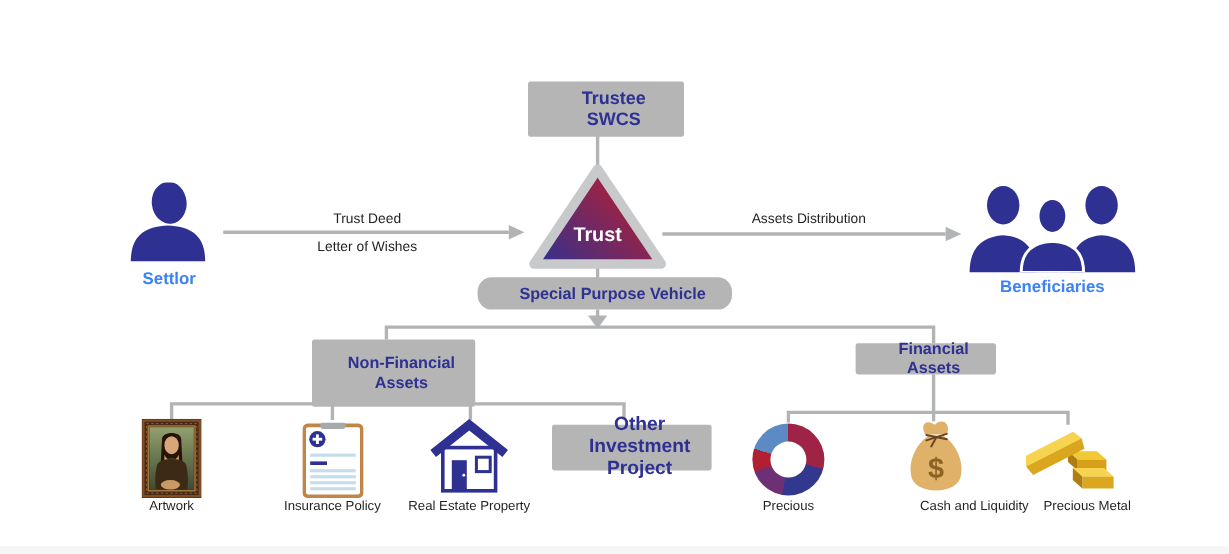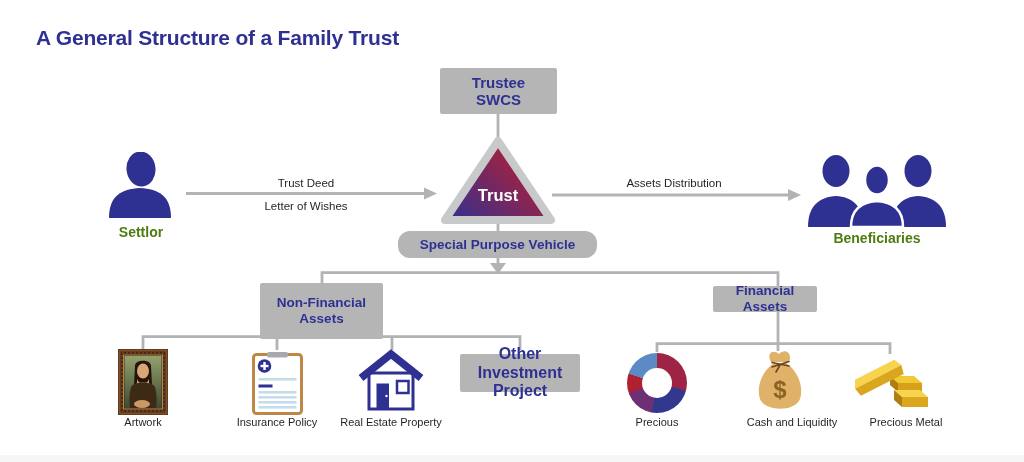--- a/index.html
+++ b/index.html
@@ -57,7 +57,6 @@
 
   <div id="bottom-strip" class="abs"></div>
 
-  <div id="title" class="abs node">A General Structure of a Family Trust</div>
 
   <svg class="layer" width="1024" height="462">
     <g stroke="#b1b3b5" stroke-width="2.8" fill="none">

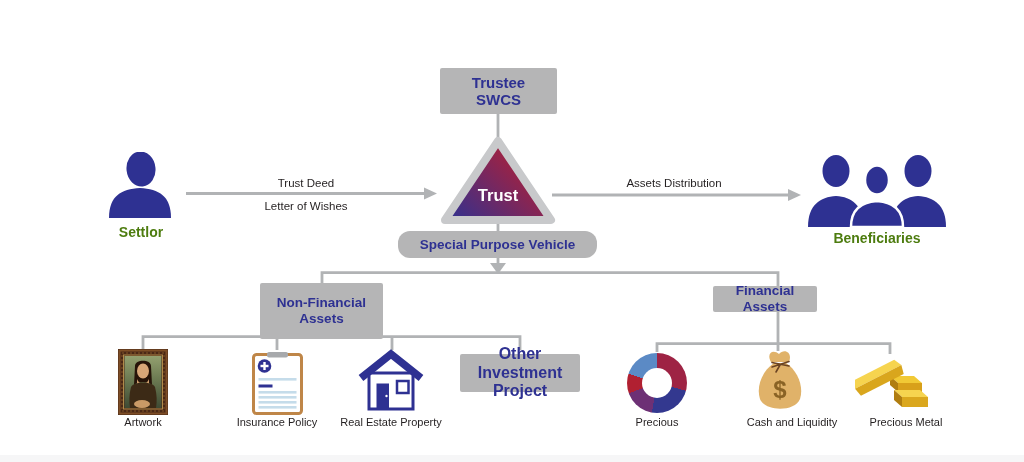--- a/index.html
+++ b/index.html
@@ -16,7 +16,7 @@
   .gbox{
     position:absolute;z-index:2;background:#b5b5b6;color:#2e3192;font-weight:bold;
     display:flex;flex-direction:column;align-items:center;justify-content:center;
-    text-align:center;line-height:1.15;border-radius:2px;
+    text-align:center;line-height:1.15;border-radius:2px;padding-left:13px;
   }
   #trustee-box{left:440px;top:68px;width:117px;height:46px;font-size:15px;}
   #spv-box{left:398px;top:231px;width:199px;height:27px;font-size:13.5px;border-radius:12px;}

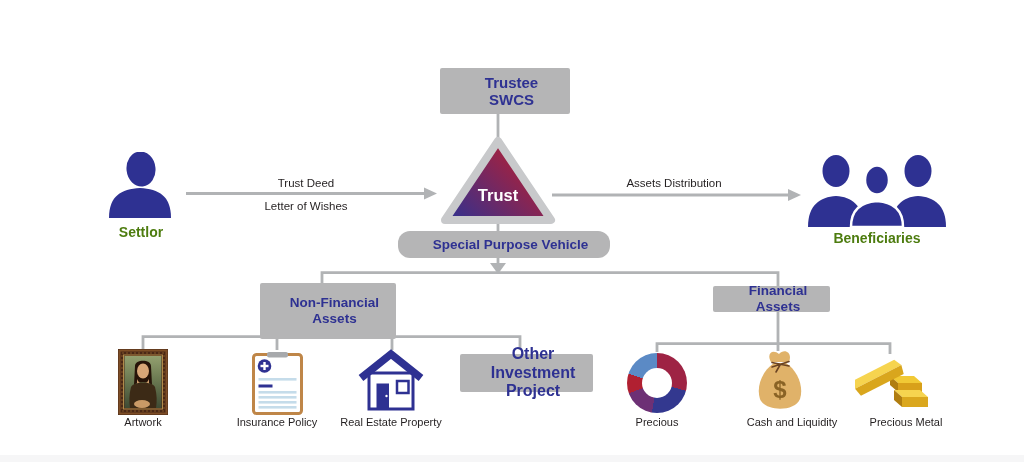--- a/index.html
+++ b/index.html
@@ -32,7 +32,7 @@
     transform:translateX(-50%);
   }
   .actor-label{
-    position:absolute;z-index:2;font-size:14px;font-weight:bold;color:#4d7c0f;white-space:nowrap;
+    position:absolute;z-index:2;font-size:14px;font-weight:bold;color:#3b82f6;white-space:nowrap;
     transform:translateX(-50%);
   }
   #donut{

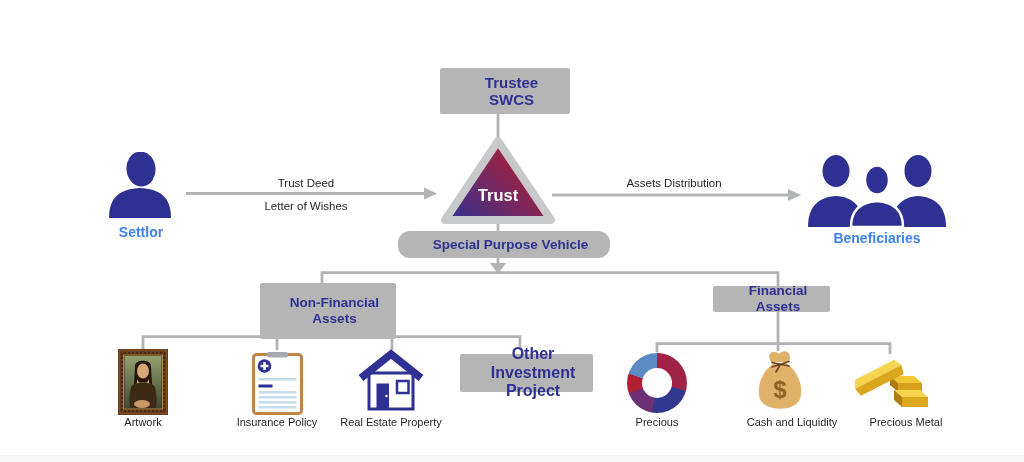--- a/index.html
+++ b/index.html
@@ -191,7 +191,7 @@
     <path d="M20,13.5 L37,17 M37,12.5 L20,18 M28,16 L24,23" stroke="#6b4423" stroke-width="1.6" fill="none" stroke-linecap="round"></path>
     <text x="28" y="49" text-anchor="middle" font-size="24" font-weight="bold" fill="#8a6325">$</text>
   </svg>
-  <div class="leaf-label" style="left:792px;">Cash and Liquidity</div>
+  <div class="leaf-label" style="left:812px;">Cash and Liquidity</div>
 
   <svg class="abs node" style="left:852px;top:352px;" width="80" height="60" viewBox="0 0 80 60">
     <g>

